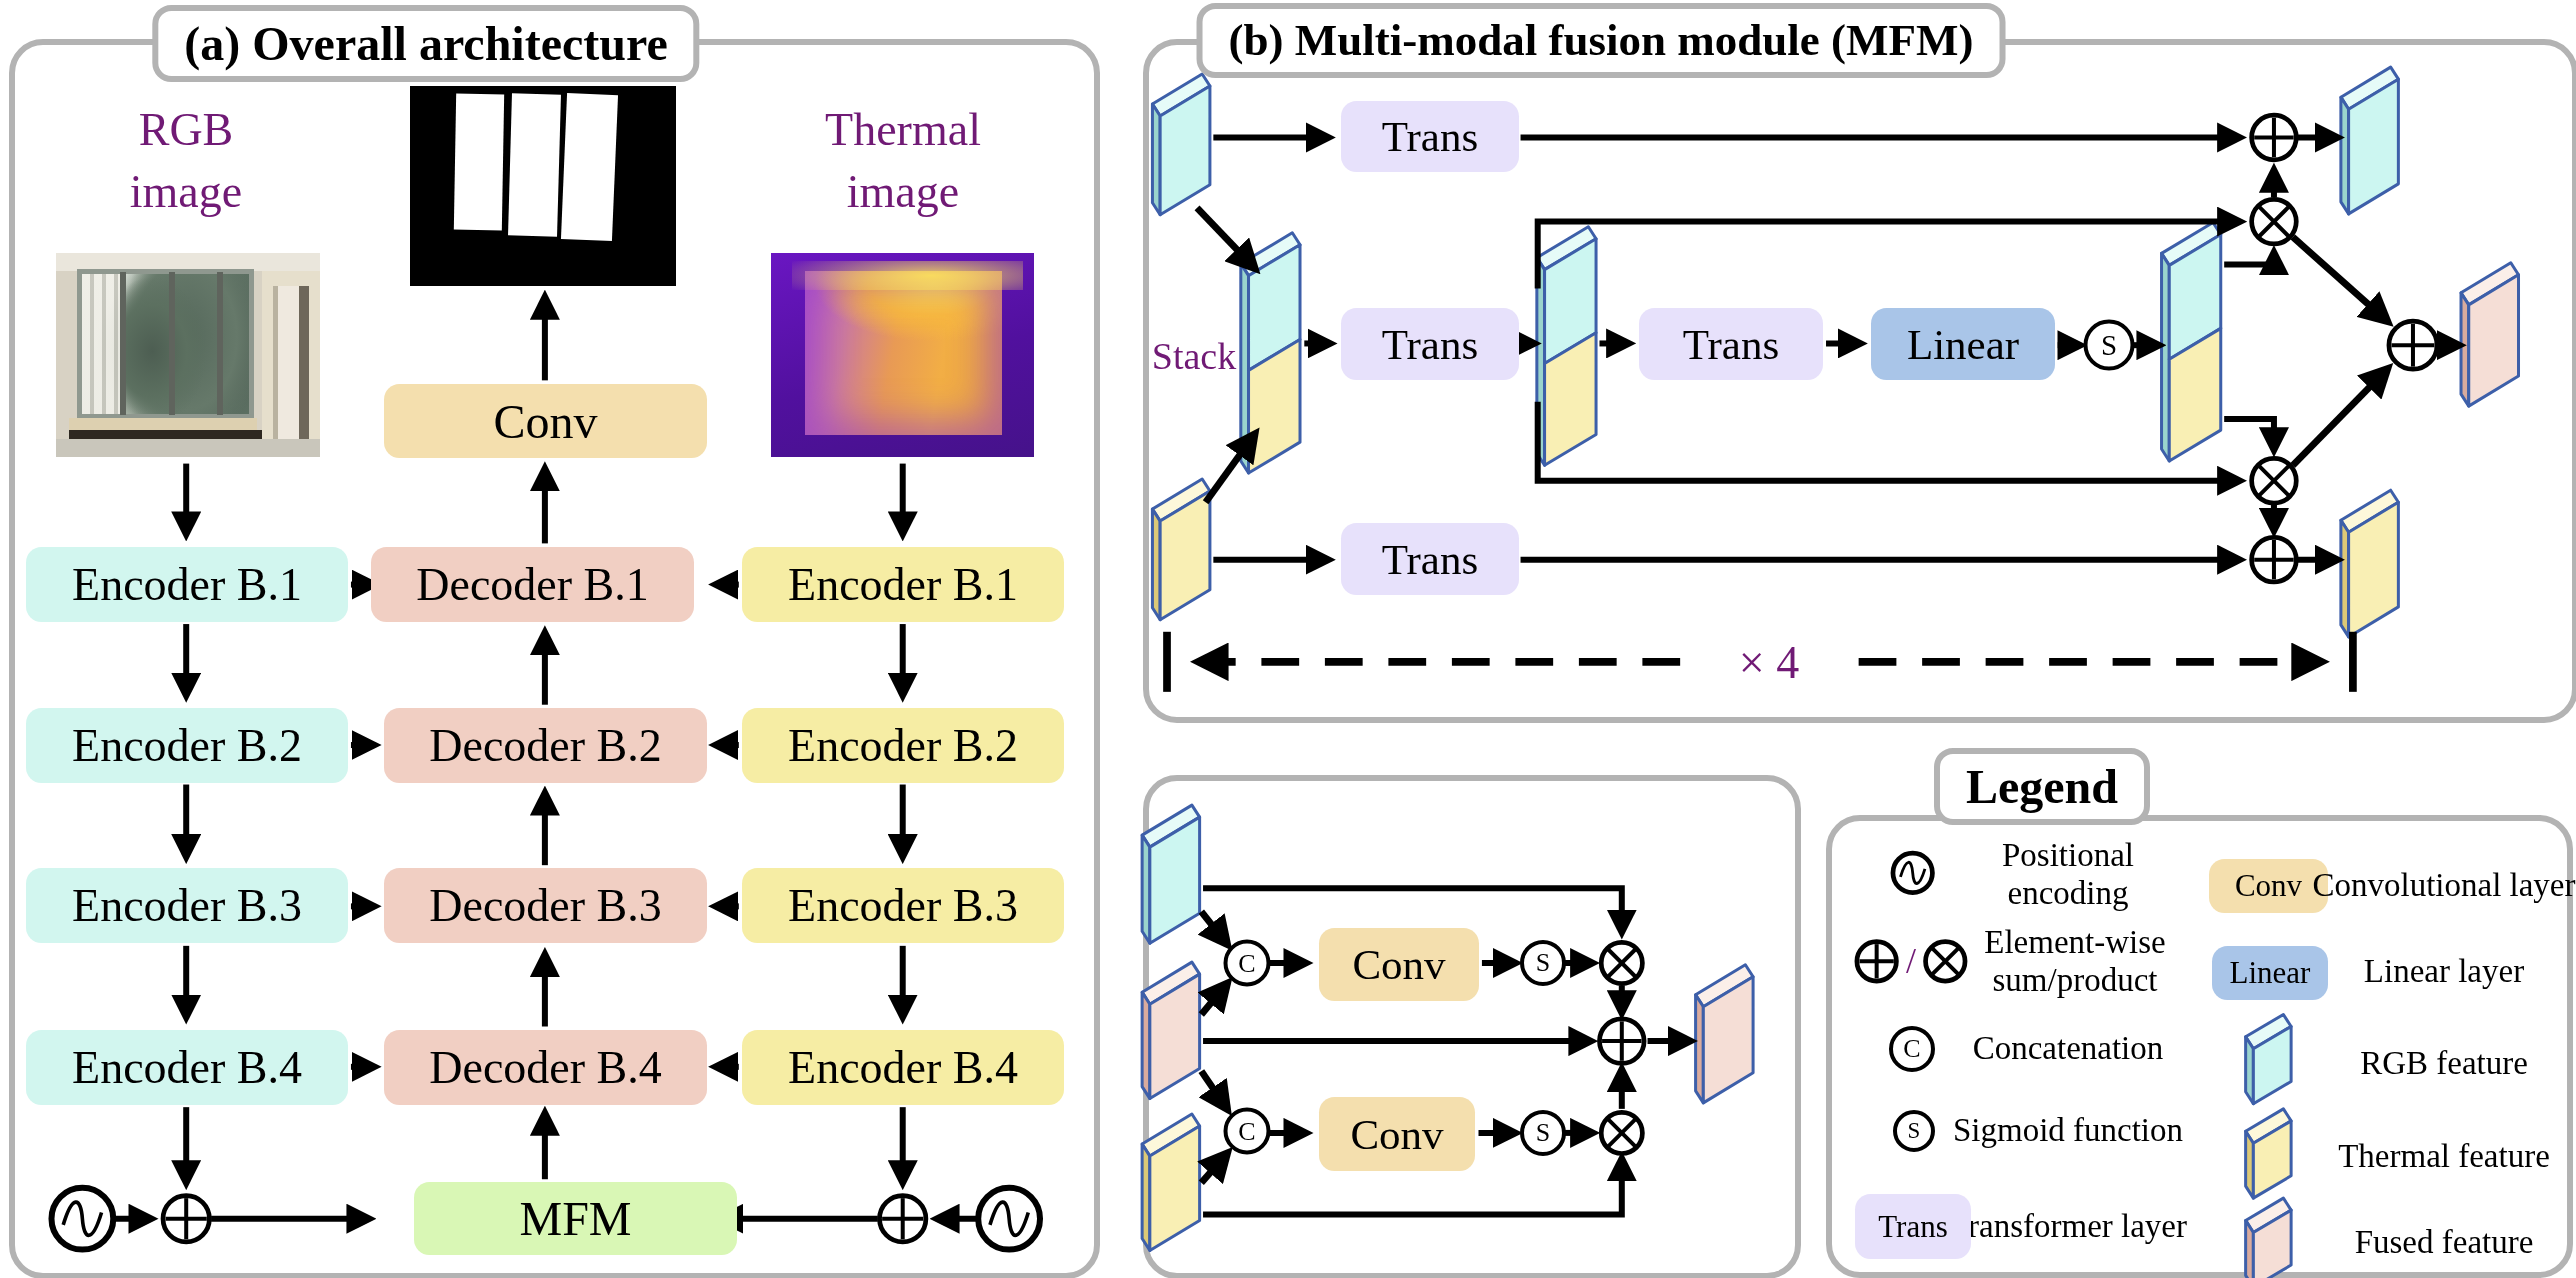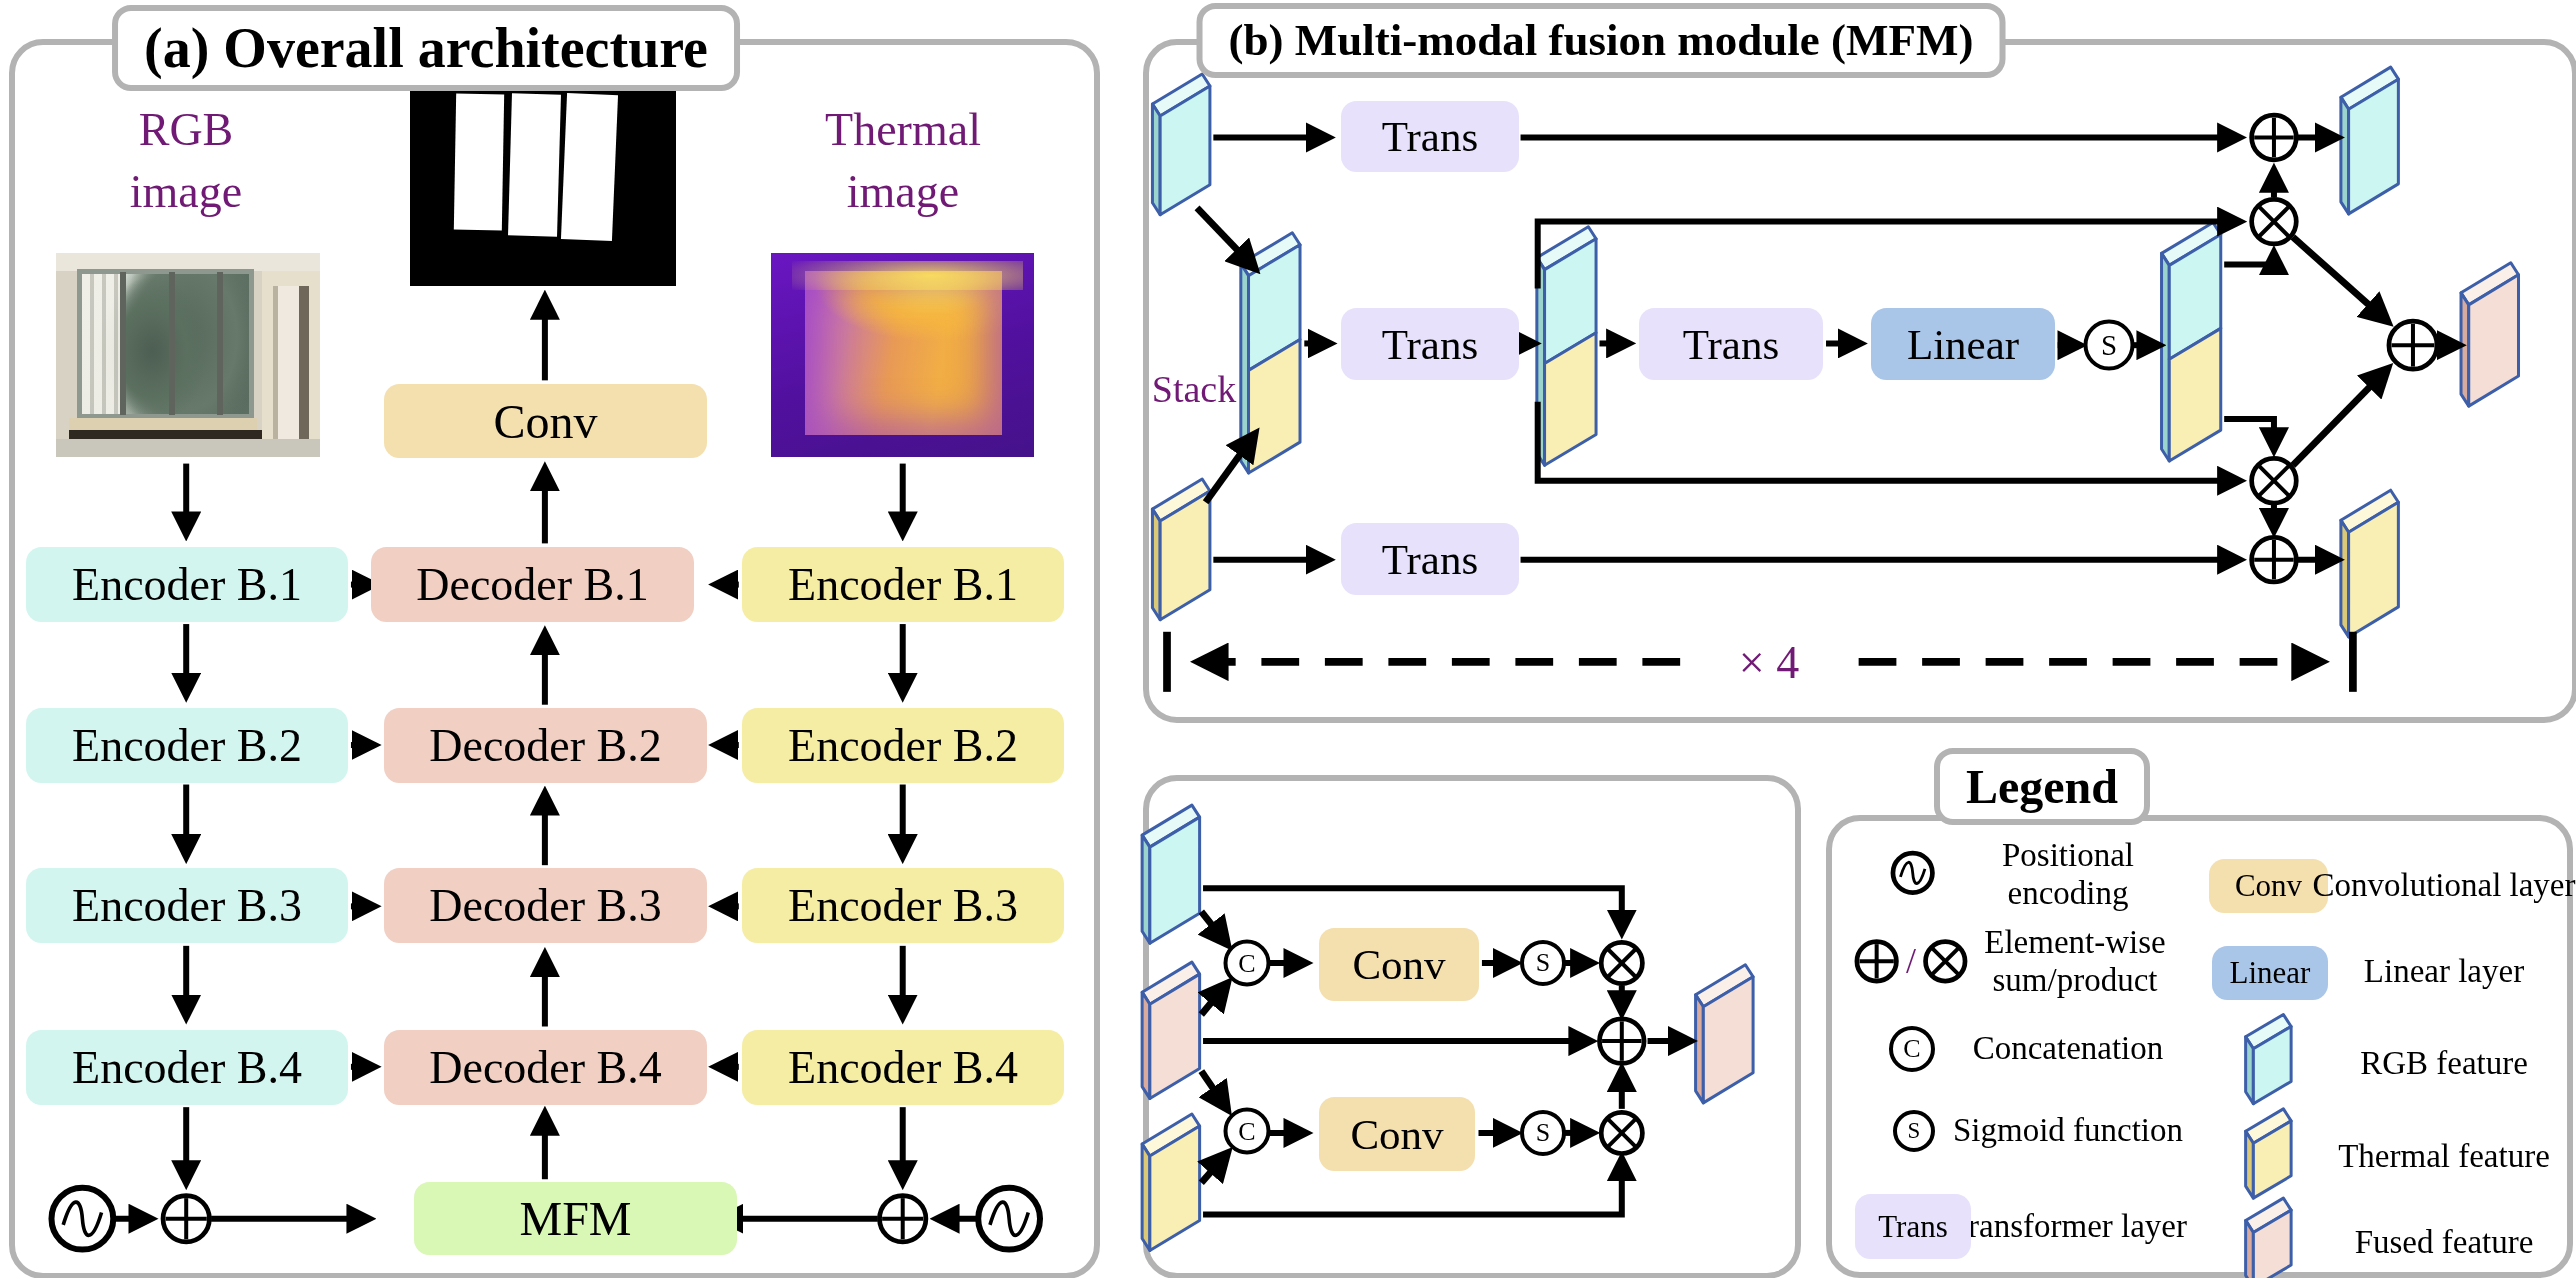--- a/index.html
+++ b/index.html
@@ -301,7 +301,7 @@
       </g>
   </svg>
 
-  <div class="ttl" style="left:426px;top:5.1px;font-size:56px;">(a) Overall architecture</div>
+  <div class="ttl" style="left:426px;top:5.1px;font-size:48px;">(a) Overall architecture</div>
   <div class="ttl" style="left:1601px;top:3.4px;font-size:45px;">(b) Multi-modal fusion module (MFM)</div>
   <div class="ttl" style="left:2042px;top:748px;font-size:48px;">Legend</div>
 

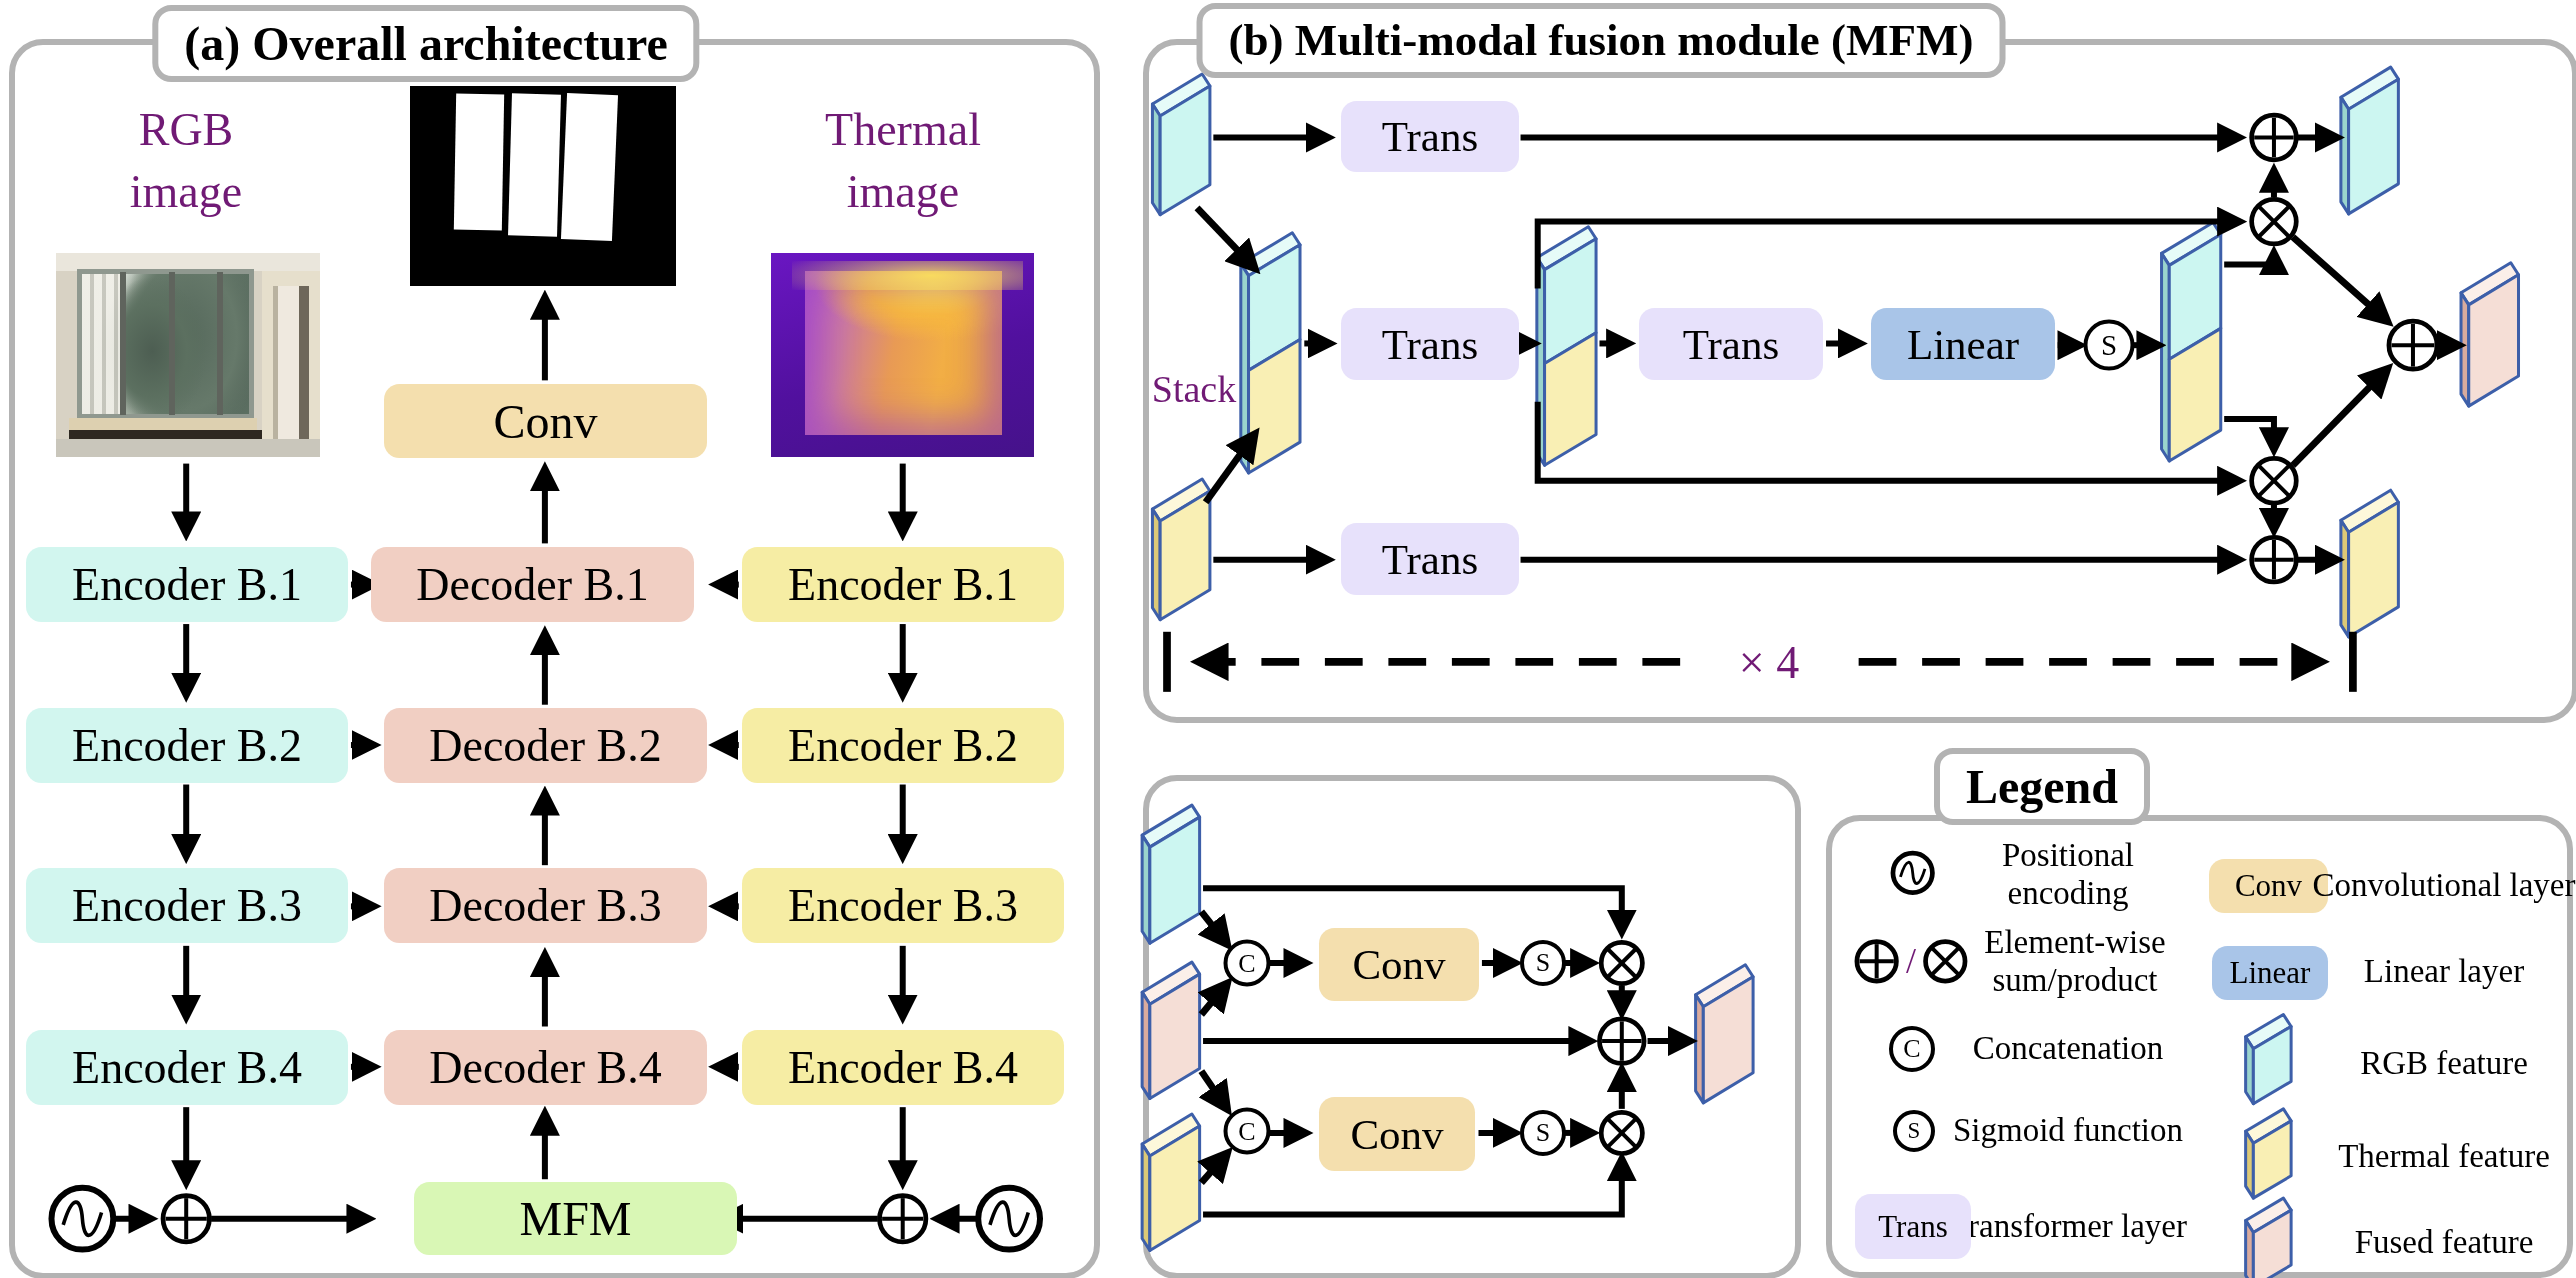--- a/index.html
+++ b/index.html
@@ -353,7 +353,7 @@
   <div class="box" style="left:742px;top:1030px;width:322px;height:75px;font-size:46px;background:var(--encoder-thermal-box);">Encoder B.4</div>
   <div class="box" style="left:384px;top:1182px;width:323px;height:73px;font-size:48px;background:var(--mfm-box);margin-left:30px;">MFM</div>
 
-  <div class="lbl" style="left:1194px;top:356px;font-size:38px;margin-top:33px;">Stack</div>
+  <div class="lbl" style="left:1194px;top:356px;font-size:38px;">Stack</div>
   <div class="box" style="left:1341px;top:101px;width:178px;height:71px;font-size:43px;background:var(--trans-box);">Trans</div>
   <div class="box" style="left:1341px;top:308px;width:178px;height:72px;font-size:43px;background:var(--trans-box);">Trans</div>
   <div class="box" style="left:1639px;top:308px;width:184px;height:72px;font-size:43px;background:var(--trans-box);">Trans</div>

